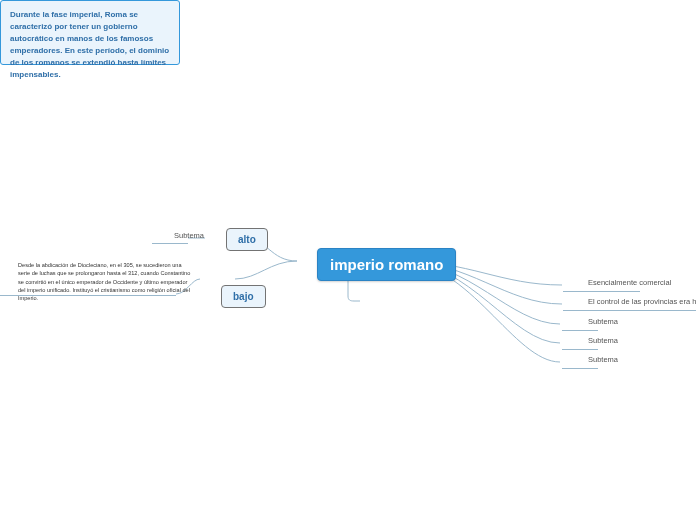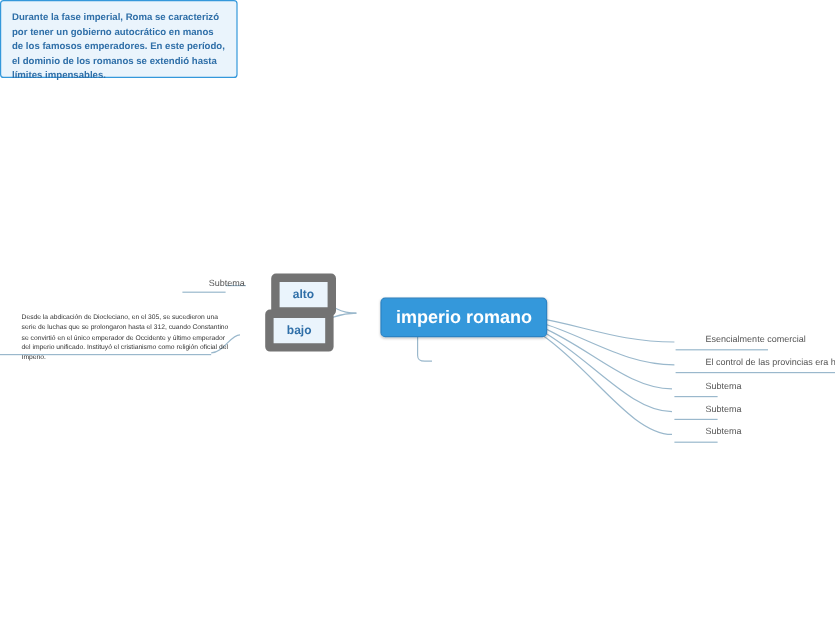--- a/index.html
+++ b/index.html
@@ -136,7 +136,7 @@
   </div>
   <div class="underline" style="left:-4px; top:295px; width:180px;"></div>
 
-  <div class="note" style="left:350px; top:292px; width:198px; height:65px;">
+  <div class="note" style="left:350px; top:292px; width:180px; height:65px;">
     <span>Durante la fase imperial, Roma se caracterizó por tener un gobierno autocrático en manos de los famosos emperadores. En este período, el dominio de los romanos se extendió hasta límites impensables.</span>
   </div>
 

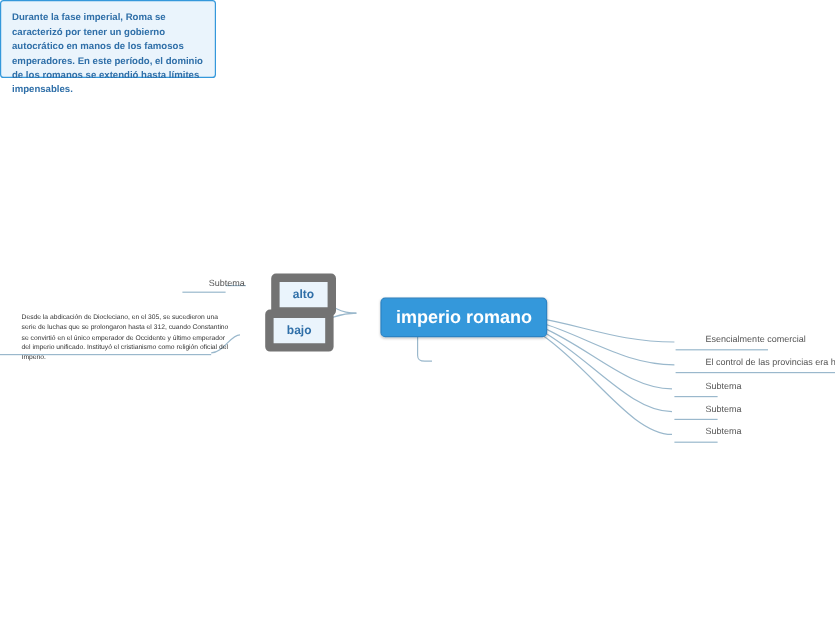--- a/index.html
+++ b/index.html
@@ -49,7 +49,7 @@
   
   .boxed {
     background: #eaf4fc;
-    border: 7px solid #737373;
+    border: 1px solid #737373;
     border-radius: 4px;
     color: #2f6fa8;
     font-size: 10px;

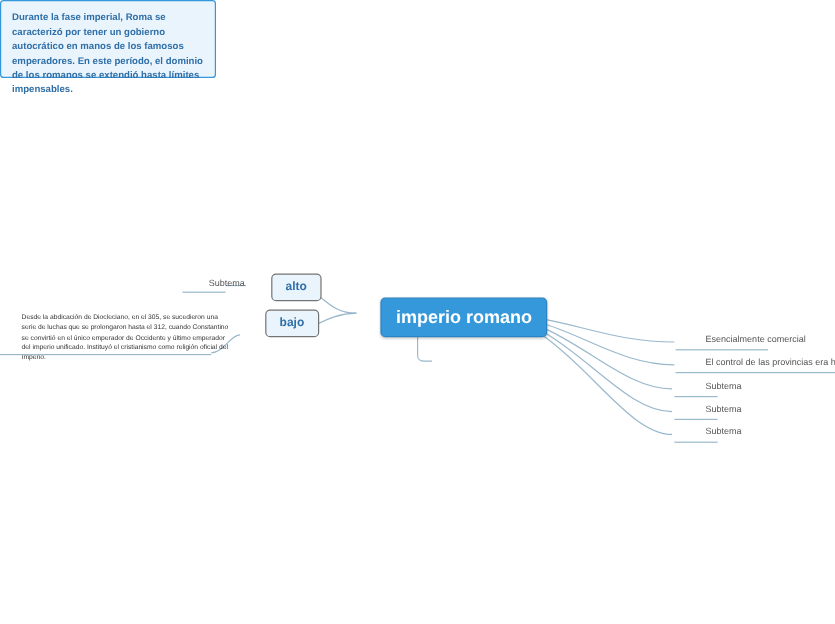--- a/index.html
+++ b/index.html
@@ -122,7 +122,7 @@
     <span>alto</span>
   </div>
 
-  <div class="node boxed" style="left:201px; top:258px;">
+  <div class="node boxed" style="left:201px; top:285px;">
     <span>bajo</span>
   </div>
 

